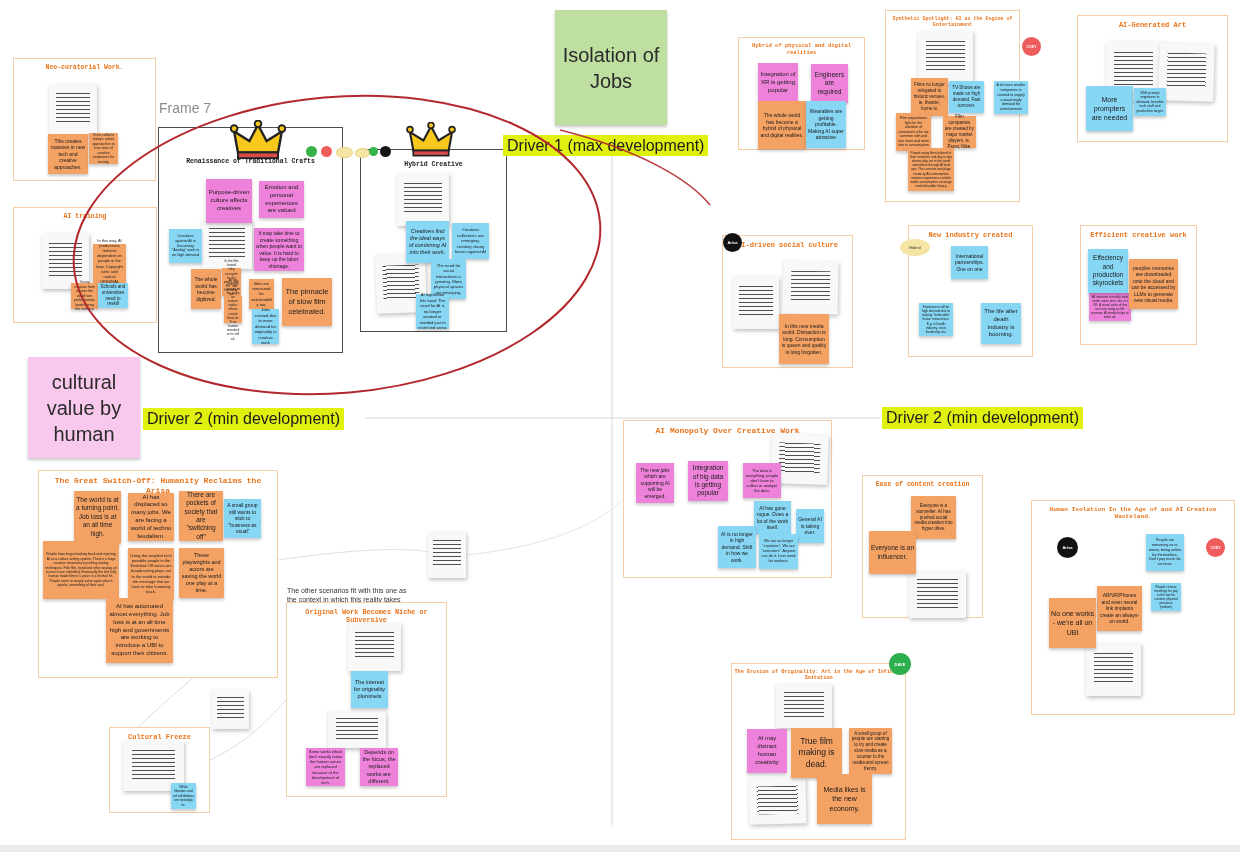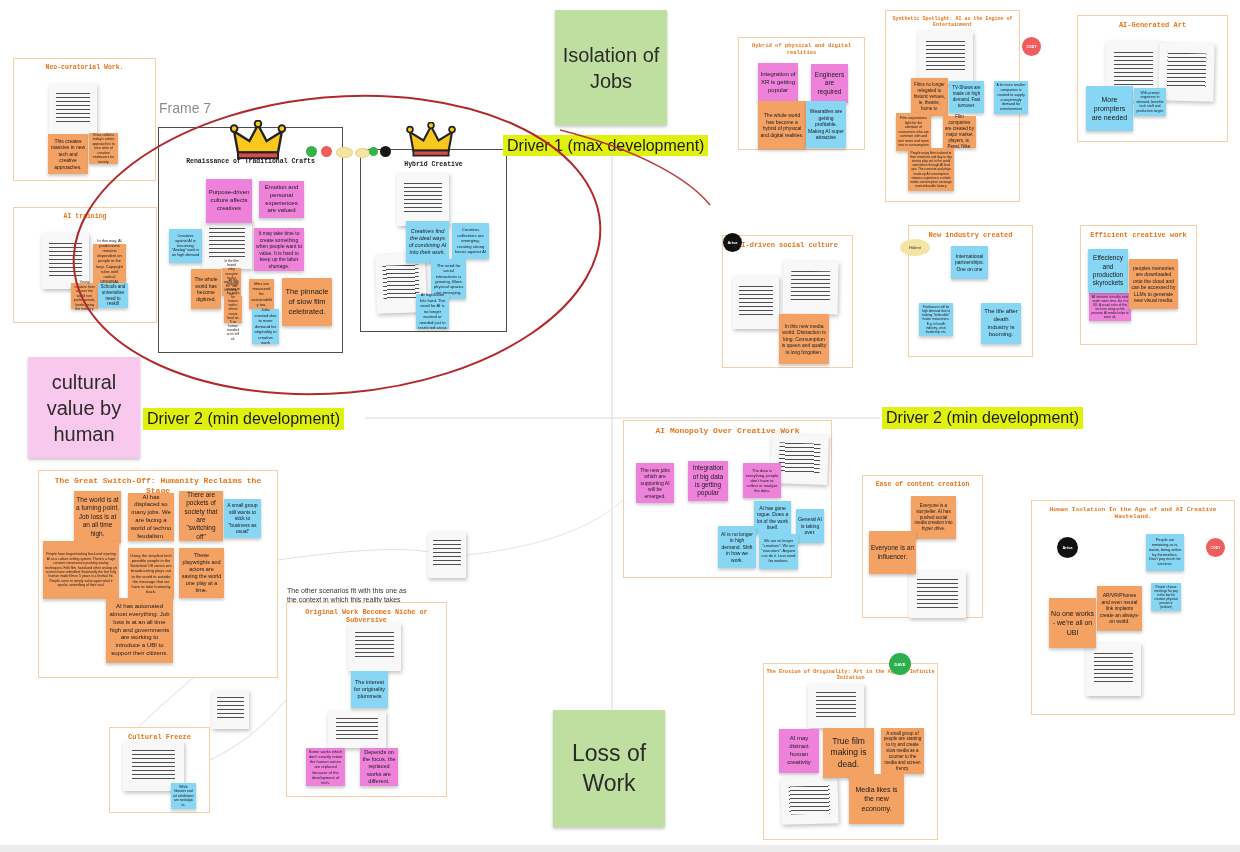--- a/index.html
+++ b/index.html
@@ -200,7 +200,7 @@
   <div class="avatar" style="left:1206px;top:538px;width:19px;height:19px;background:#ee5c5c;font-size:3.5px;">CODY</div>
 
   <div class="frame" style="left:38px;top:470px;width:240px;height:208px;">
-    <div class="frame-title" style="font-size:8px;">The Great Switch-Off: Humanity Reclaims the Stage</div>
+    <div class="frame-title" style="font-size:8px;">The Great Switch-Off: Humanity Reclaims the Arisa</div>
     <div class="note orange" style="left:35px;top:20px;width:47px;height:52px;font-size:6.5px;">The world is at a turning point. Job loss is at an all time high.</div>
     <div class="note orange" style="left:89px;top:22px;width:46px;height:48px;font-size:6px;">AI has displaced so many jobs. We are facing a world of techno feudalism.</div>
     <div class="note orange" style="left:140px;top:20px;width:44px;height:50px;font-size:6.5px;">There are pockets of society that are "switching off"</div>

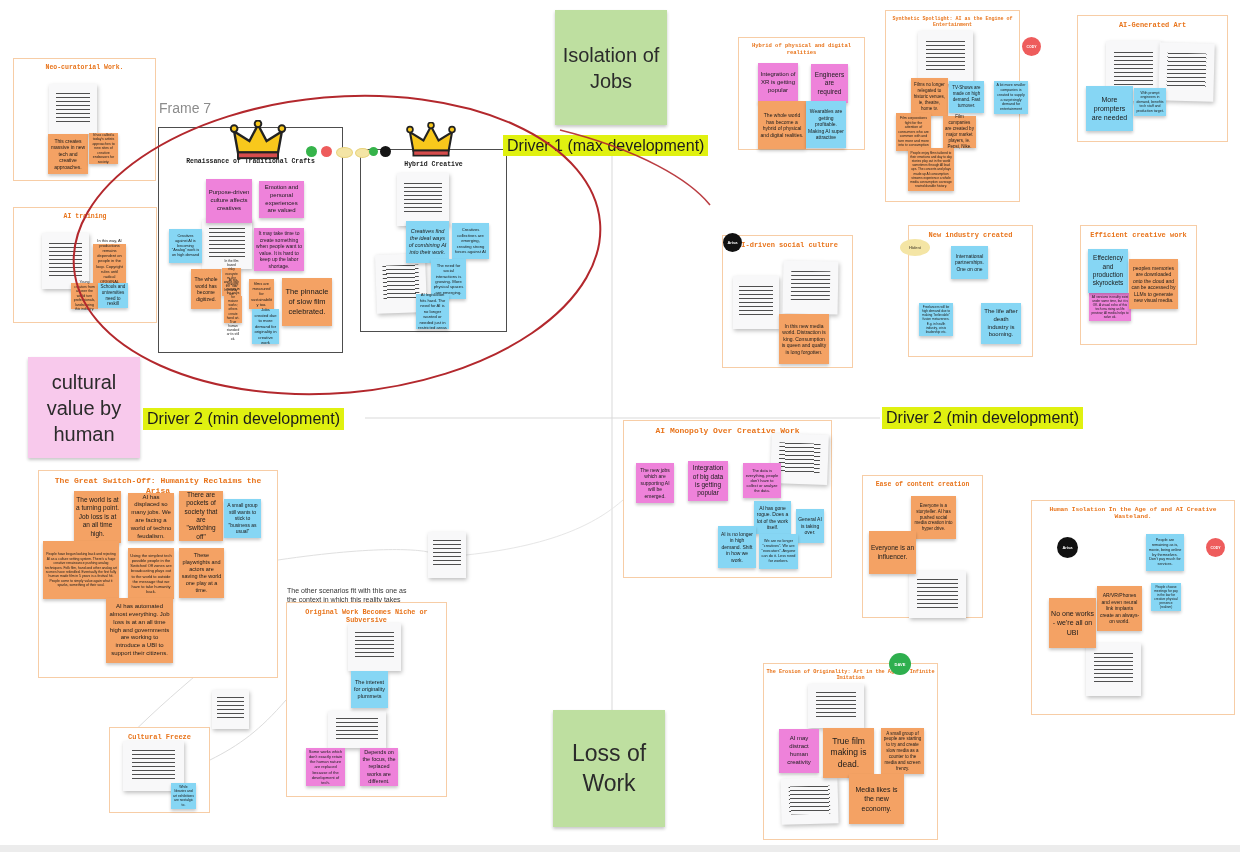--- a/index.html
+++ b/index.html
@@ -116,7 +116,6 @@
 
   <div class="hl" style="left:882px;top:407px;height:22px;font-size:16px;">Driver 2 (min development)</div>
 
-  <div class="note green" style="left:553px;top:710px;width:112px;height:117px;font-size:23px;color:#2b2b2b;">Loss of Work</div>
 
   <div class="frame" style="left:738px;top:37px;width:127px;height:113px;">
     <div class="frame-title" style="font-size:5.5px;">Hybrid of physical and digital realities</div>

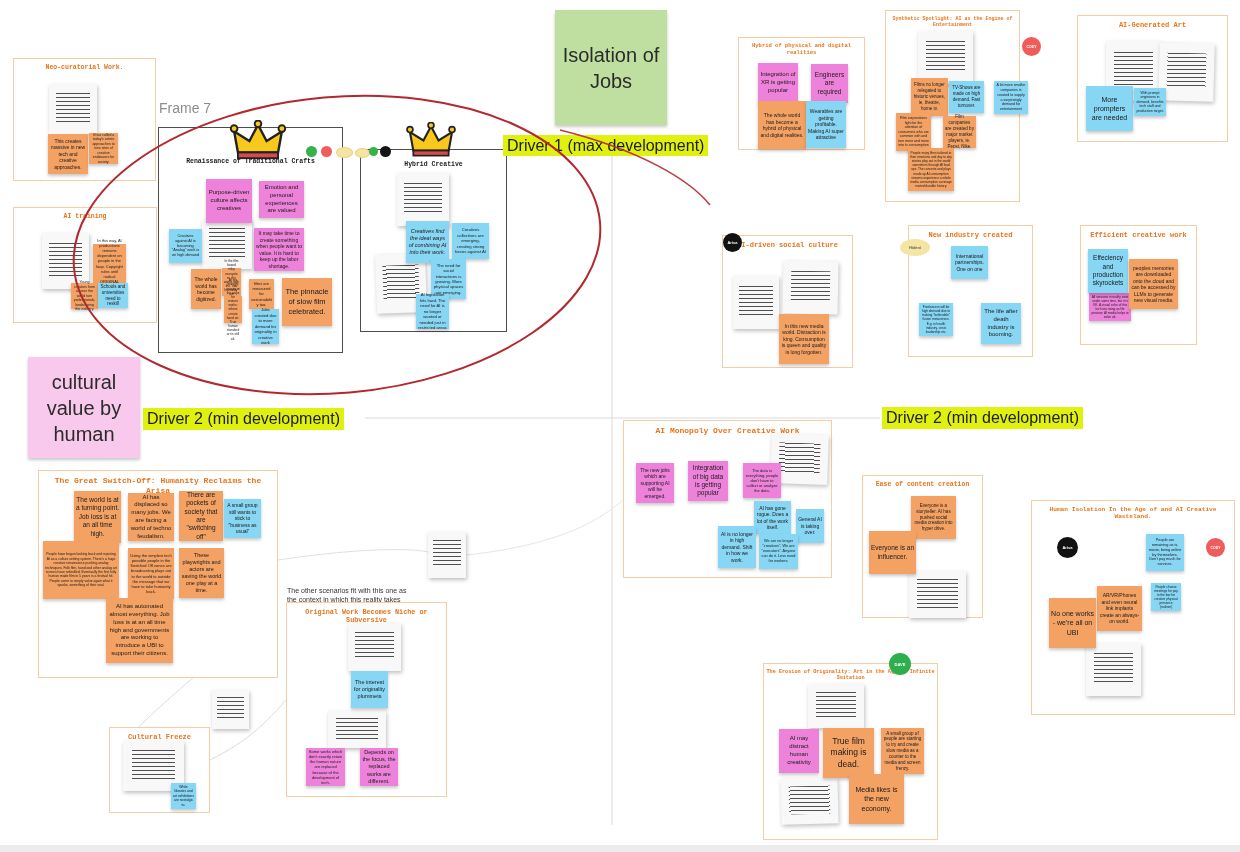--- a/index.html
+++ b/index.html
@@ -230,7 +230,7 @@
   <div class="doc" style="left:428px;top:532px;width:38px;height:46px;"></div>
   <div class="doc" style="left:212px;top:690px;width:37px;height:39px;"></div>
 
-  <div class="frame" style="left:731px;top:663px;width:175px;height:177px;margin-left:32px;">
+  <div class="frame" style="left:731px;top:663px;width:175px;height:177px;">
     <div class="frame-title" style="font-size:5.2px;">The Erosion of Originality: Art in the Age of Infinite Imitation</div>
     <div class="doc" style="left:44px;top:20px;width:56px;height:44px;"></div>
     <div class="note pink" style="left:15px;top:65px;width:40px;height:44px;font-size:6px;">AI may distract human creativity</div>

